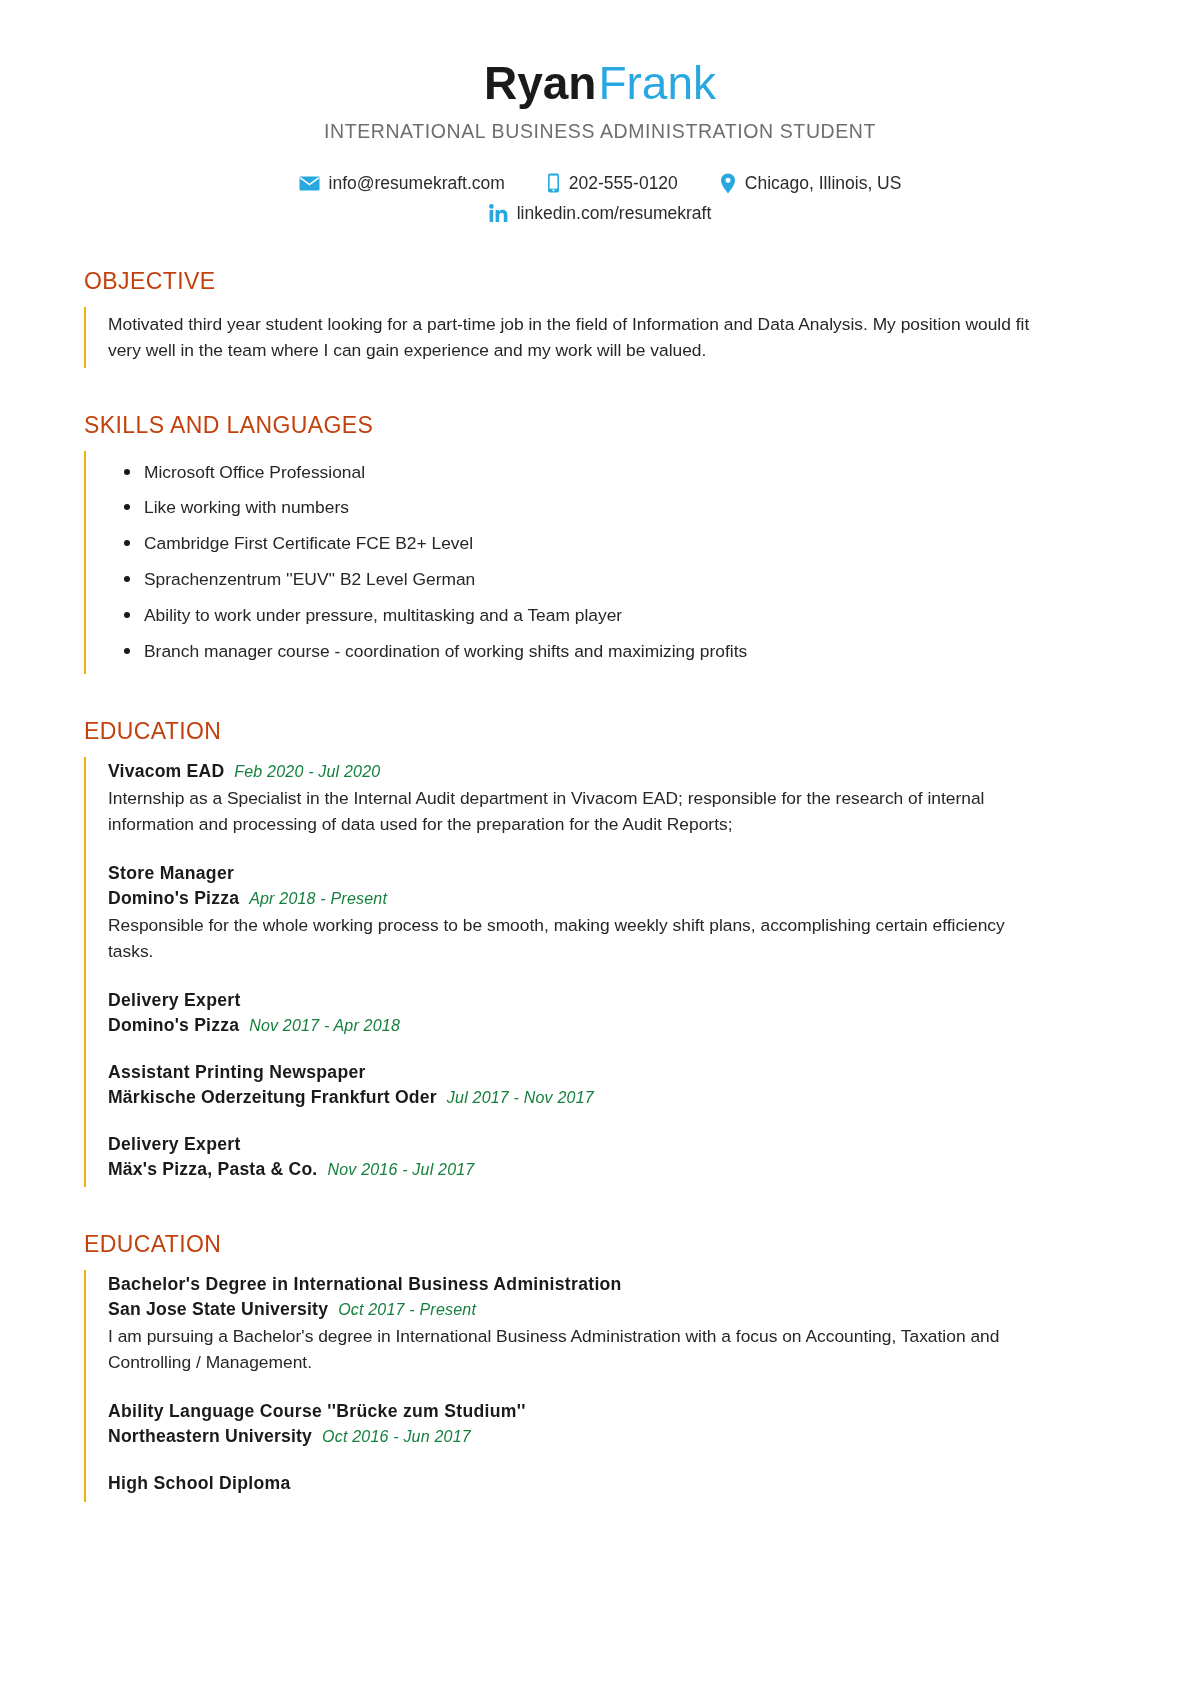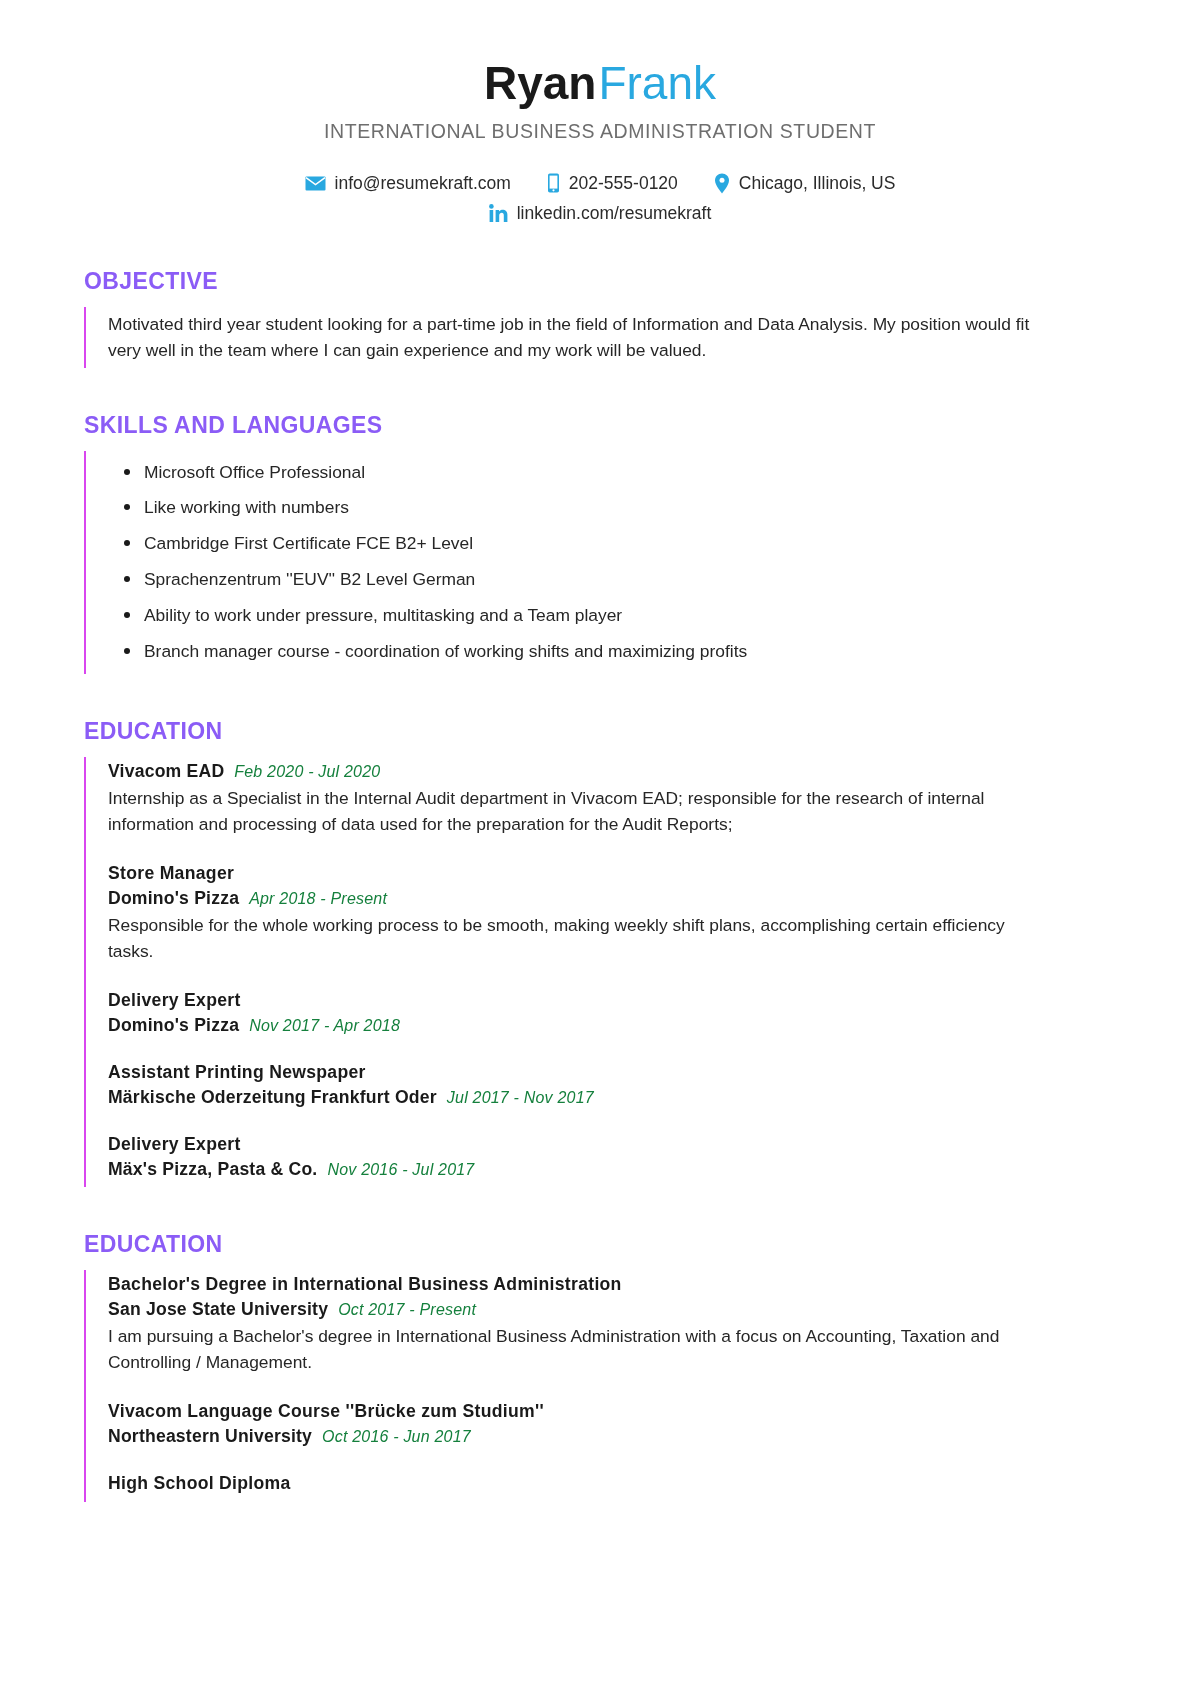--- a/index.html
+++ b/index.html
@@ -45,7 +45,7 @@
     display: flex;
     align-items: center;
     justify-content: center;
-    gap: 2px;
+    gap: 8px;
     flex-wrap: nowrap;
     font-size: 17.5px;
     color: #2b2b2b;

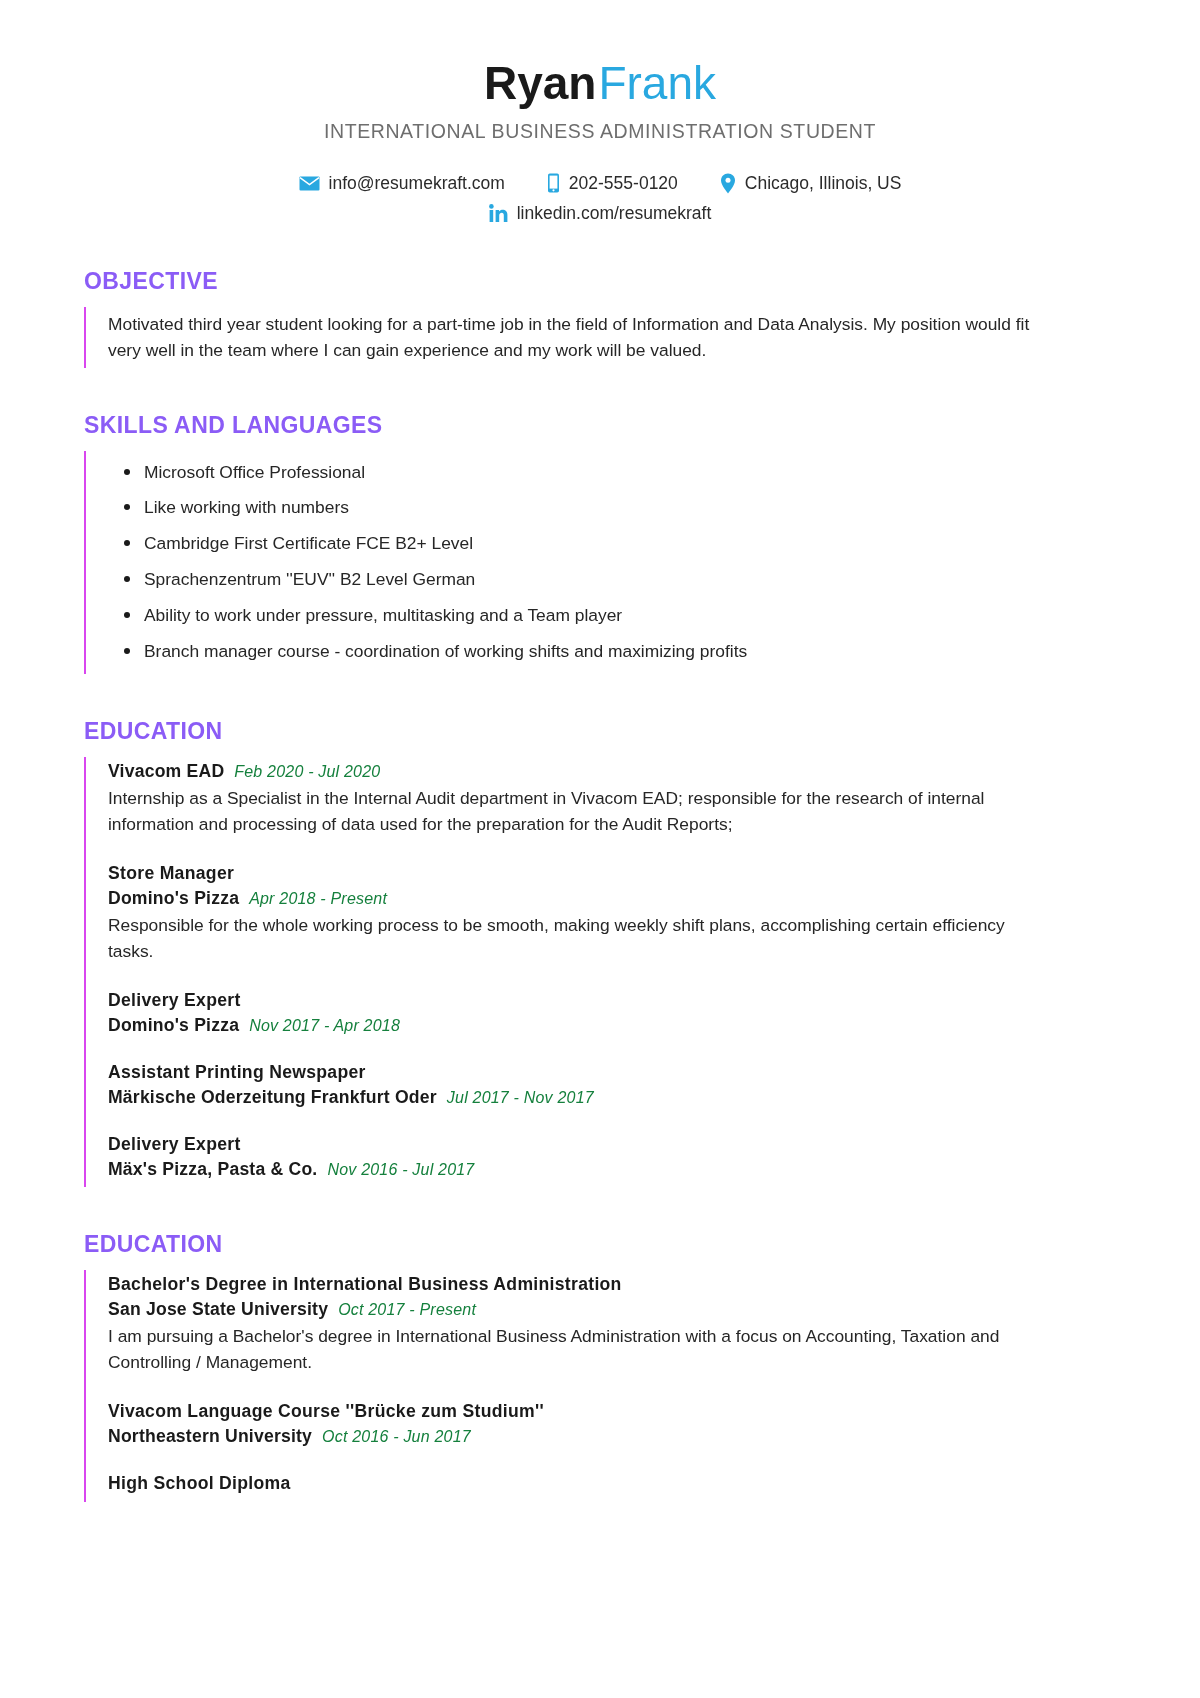--- a/index.html
+++ b/index.html
@@ -62,10 +62,10 @@
   
   .section { margin-top: 44px; }
   .sec-title {
-    color: #8b5cf6;
+    color: #c2410c;
     font-size: 23px;
     letter-spacing: 0.4px;
-    font-weight: 700;
+    font-weight: 400;
     margin-bottom: 12px;
   }
   .sec-body {

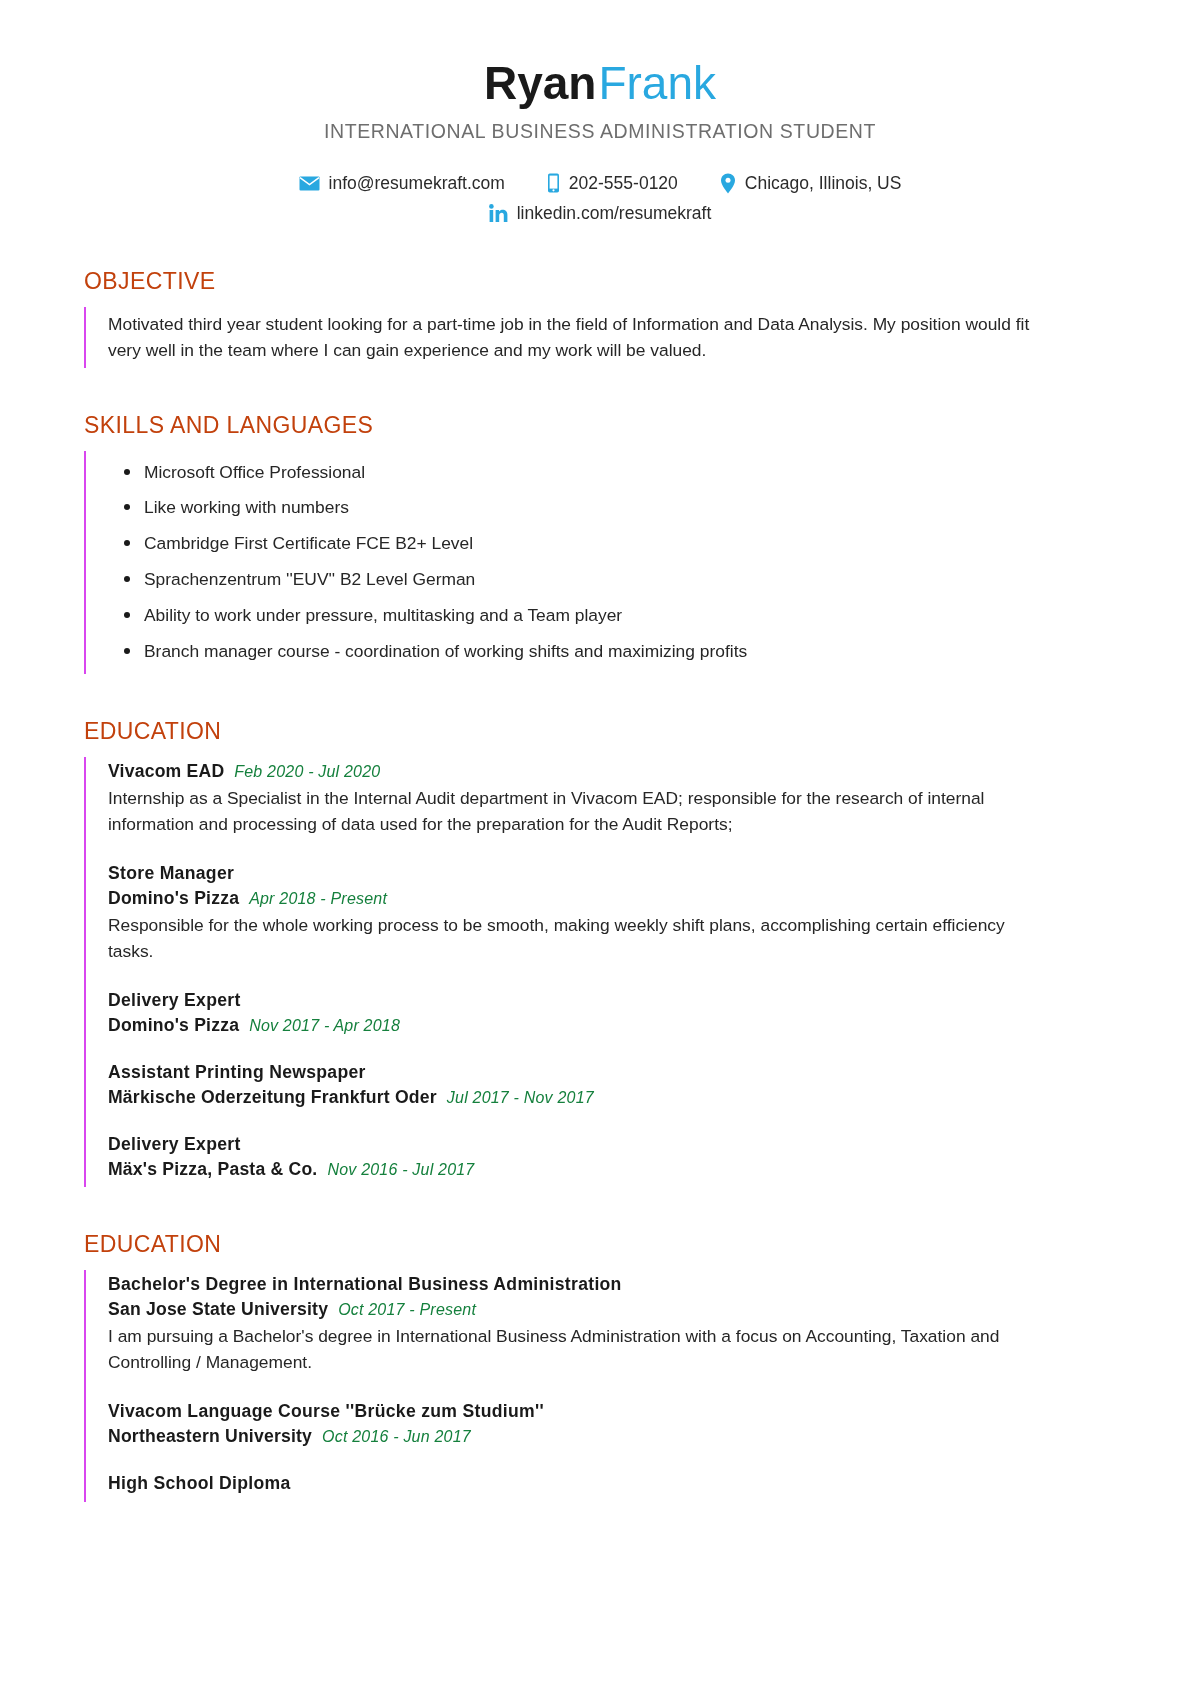--- a/index.html
+++ b/index.html
@@ -69,7 +69,7 @@
     margin-bottom: 12px;
   }
   .sec-body {
-    border-left: 2px solid #d946ef;
+    border-left: 2px solid #eab308;
     padding: 4px 0 4px 22px;
   }
 

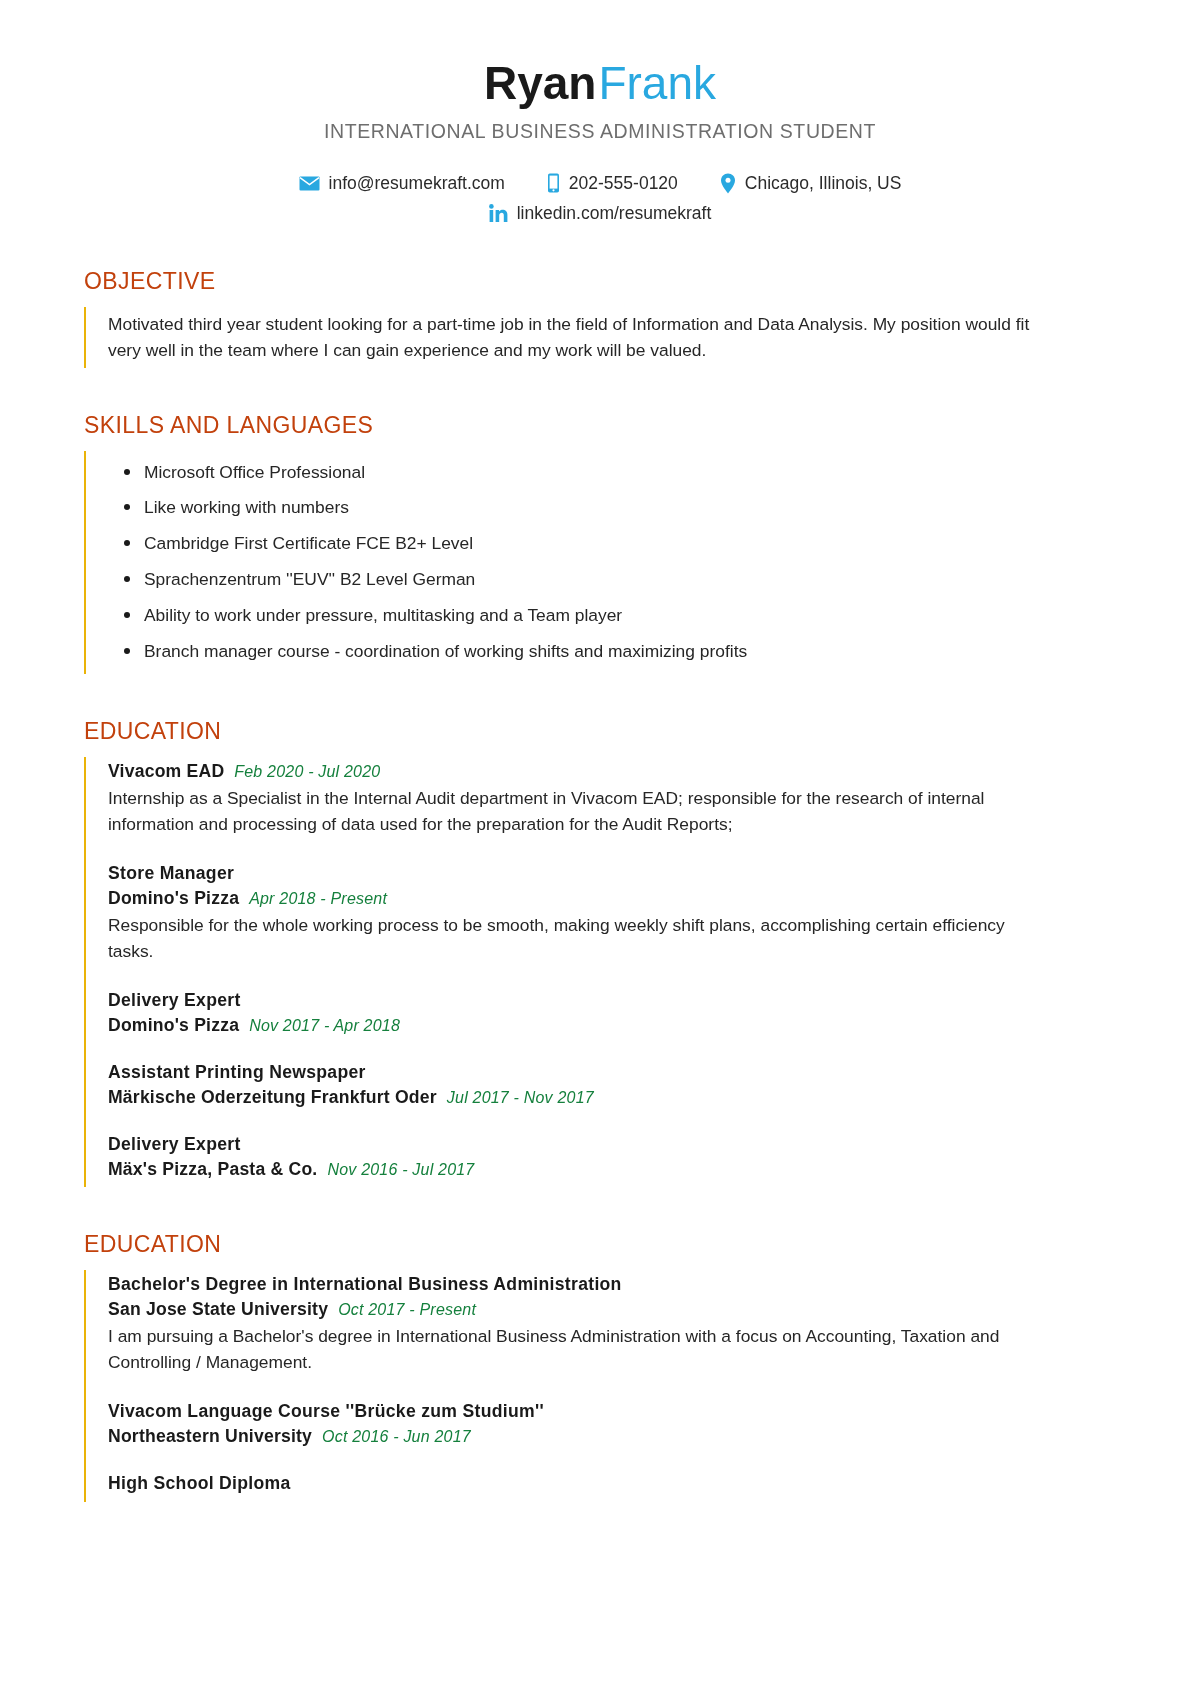--- a/index.html
+++ b/index.html
@@ -270,7 +270,7 @@
       </div>
 
       <div class="entry">
-        <div class="entry-title">Vivacom Language Course ''Brücke zum Studium''</div>
+        <div class="entry-title">Ability Language Course ''Brücke zum Studium''</div>
         <div class="entry-sub">
           <span class="entry-org">Northeastern University</span><span class="entry-date">Oct 2016 - Jun 2017</span>
         </div>

